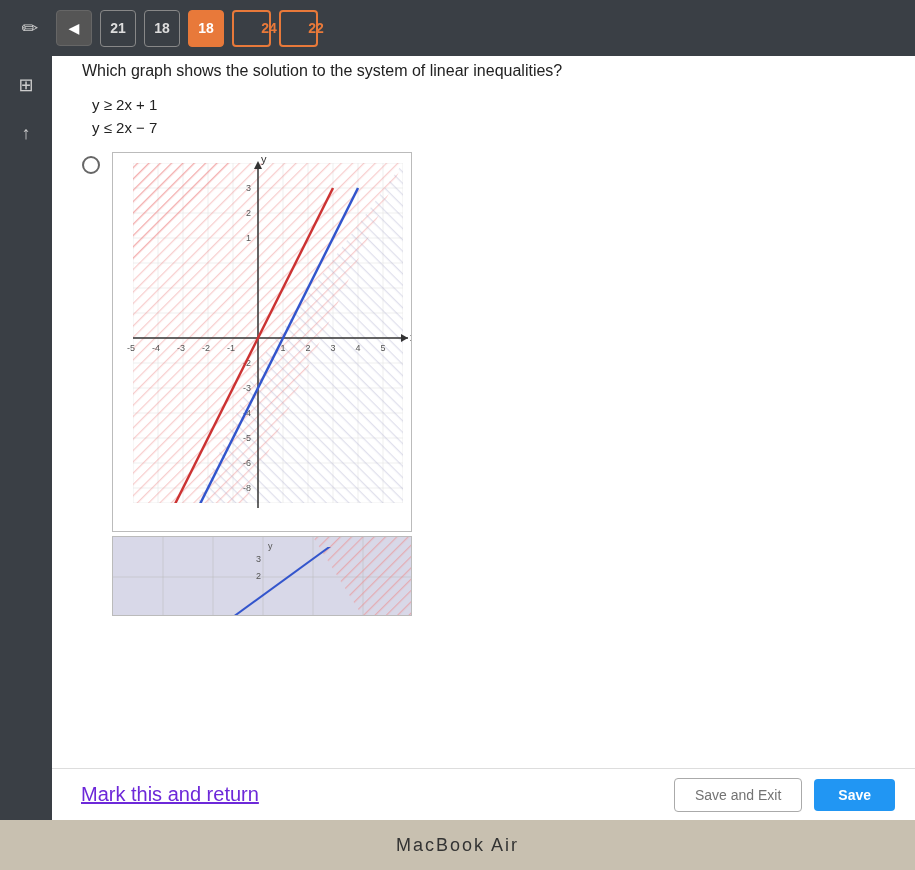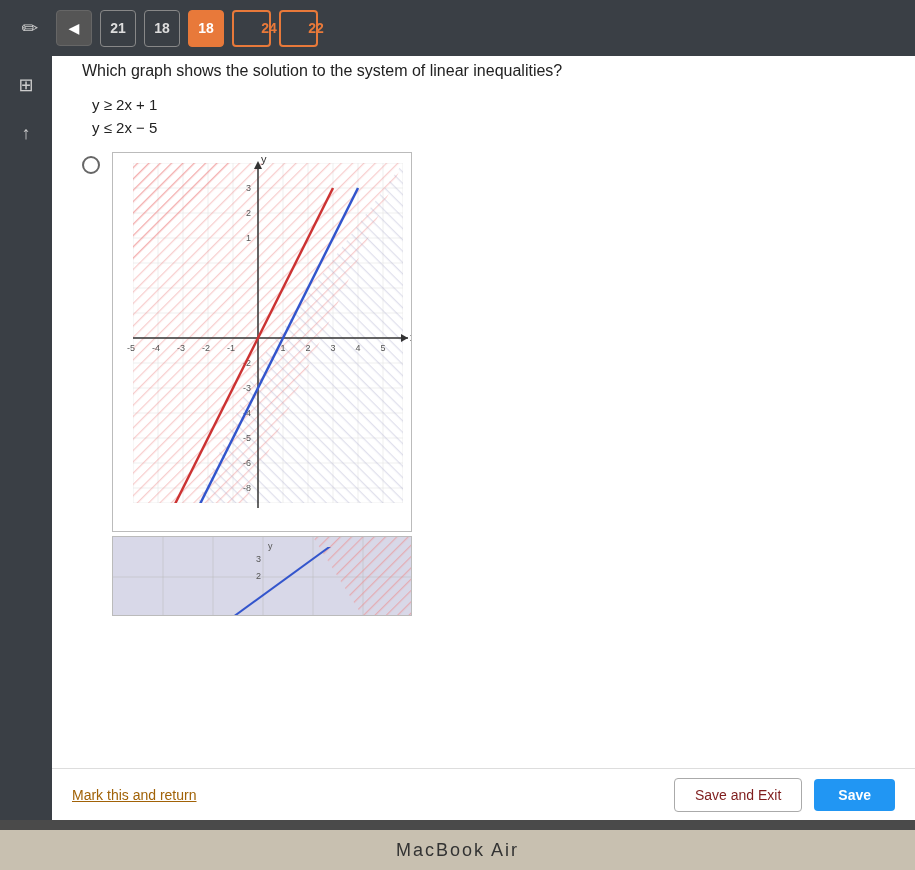--- a/index.html
+++ b/index.html
@@ -250,7 +250,7 @@
 <div class="main-content">
   <p class="question-text">Which graph shows the solution to the system of linear inequalities?</p>
   <p class="inequality">y ≥ 2x + 1</p>
-  <p class="inequality">y ≤ 2x − 5</p>
+  <p class="inequality">y ≤ 2x − 7</p>
 
   <div class="answer-option">
     <div class="radio-circle"></div>

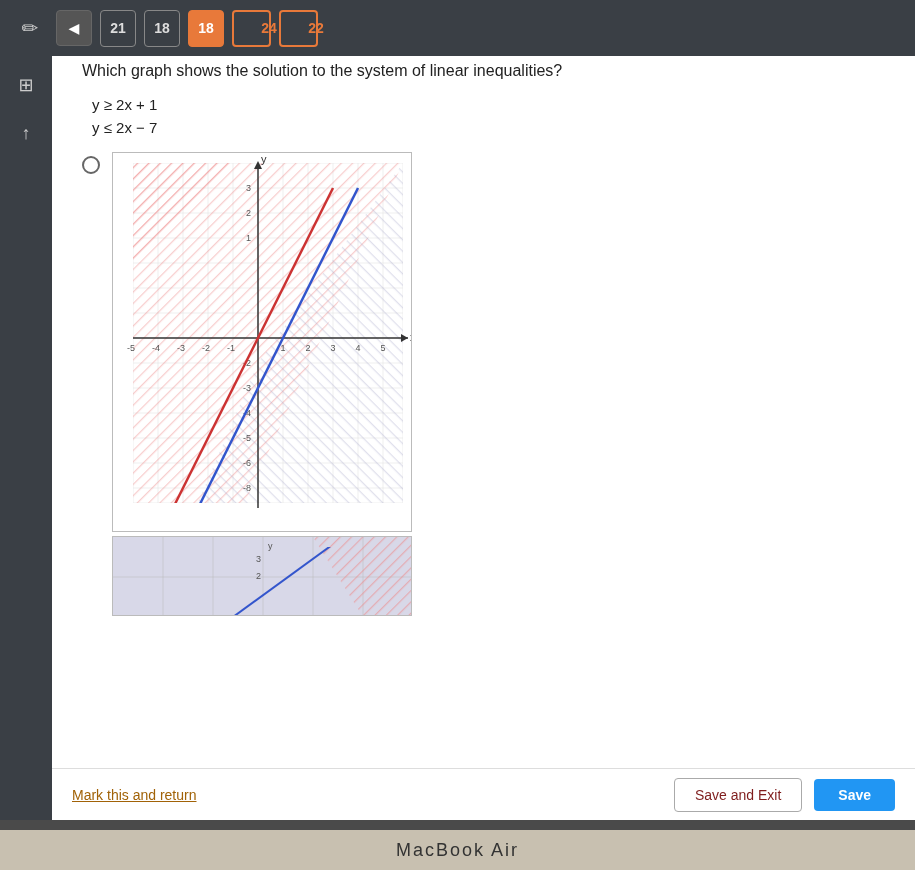--- a/index.html
+++ b/index.html
@@ -196,10 +196,11 @@
     }
 
     .mark-return-link {
-      color: #a16207;
-      font-size: 14px;
+      color: #6d28d9;
+      font-size: 20px;
       text-decoration: underline;
       cursor: pointer;
+      margin-left: 9px;
     }
 
     .bottom-actions {

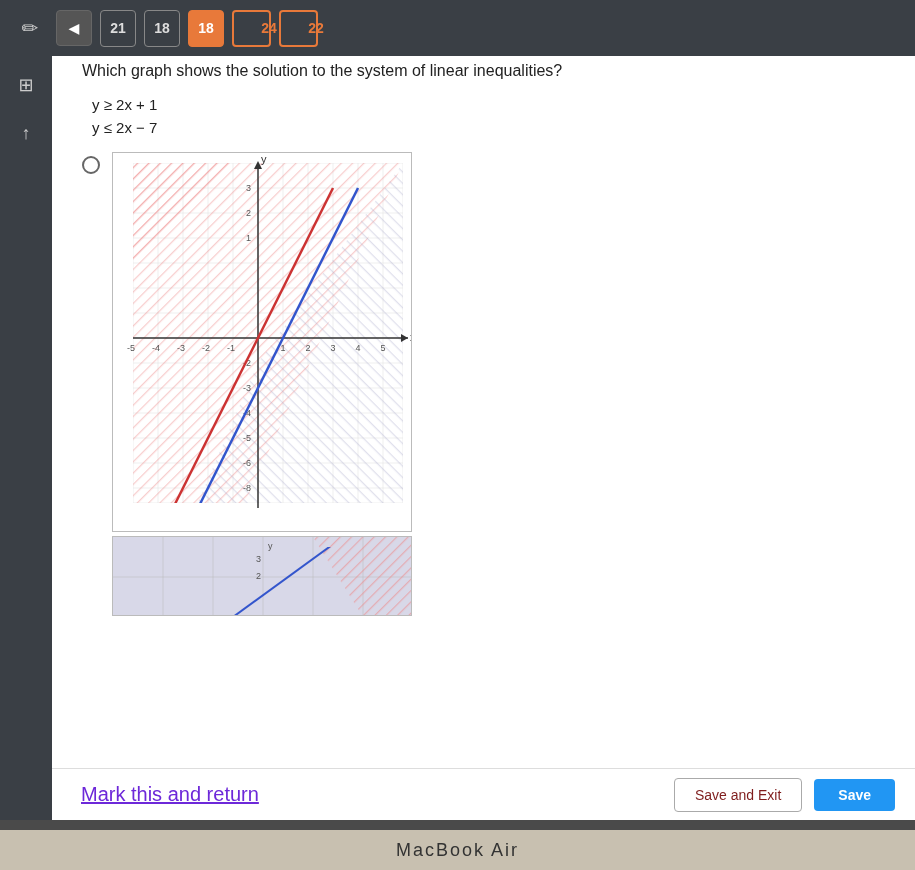--- a/index.html
+++ b/index.html
@@ -213,7 +213,7 @@
       padding: 8px 20px;
       border: 1px solid #aaa;
       background: white;
-      color: #7f1d1d;
+      color: #737373;
       font-size: 14px;
       cursor: pointer;
       border-radius: 4px;

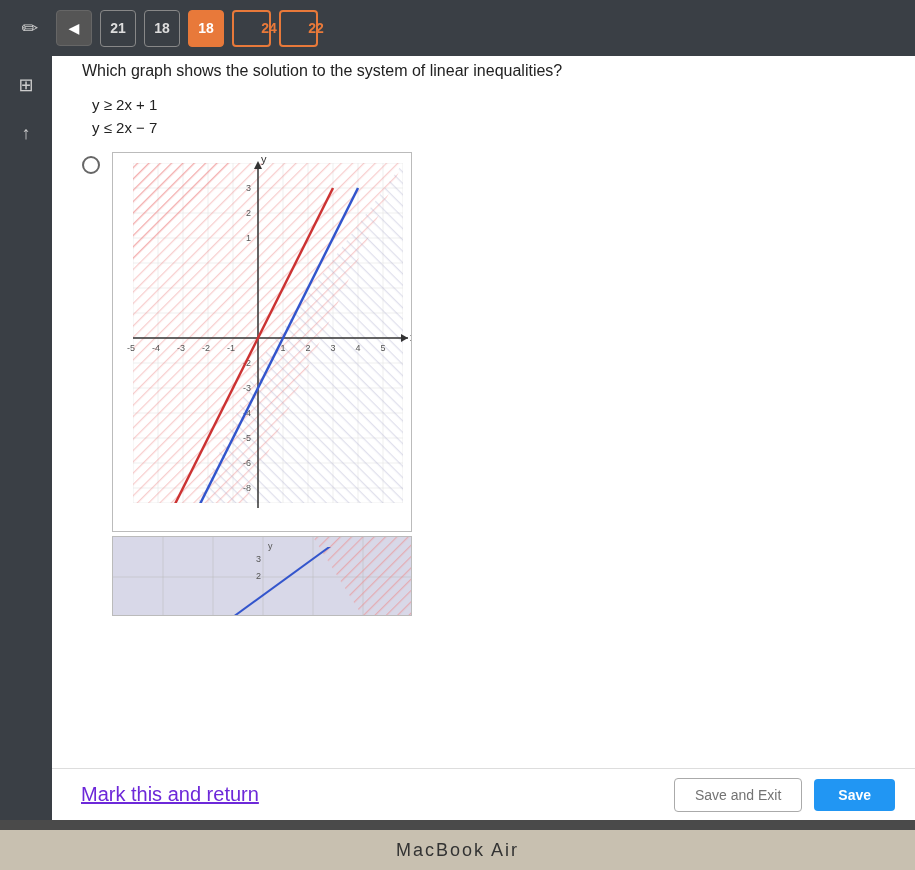--- a/index.html
+++ b/index.html
@@ -18,7 +18,7 @@
       bottom: 0;
       left: 0;
       right: 0;
-      height: 40px;
+      height: 50px;
       background: #c8c0b0;
       display: flex;
       align-items: center;

